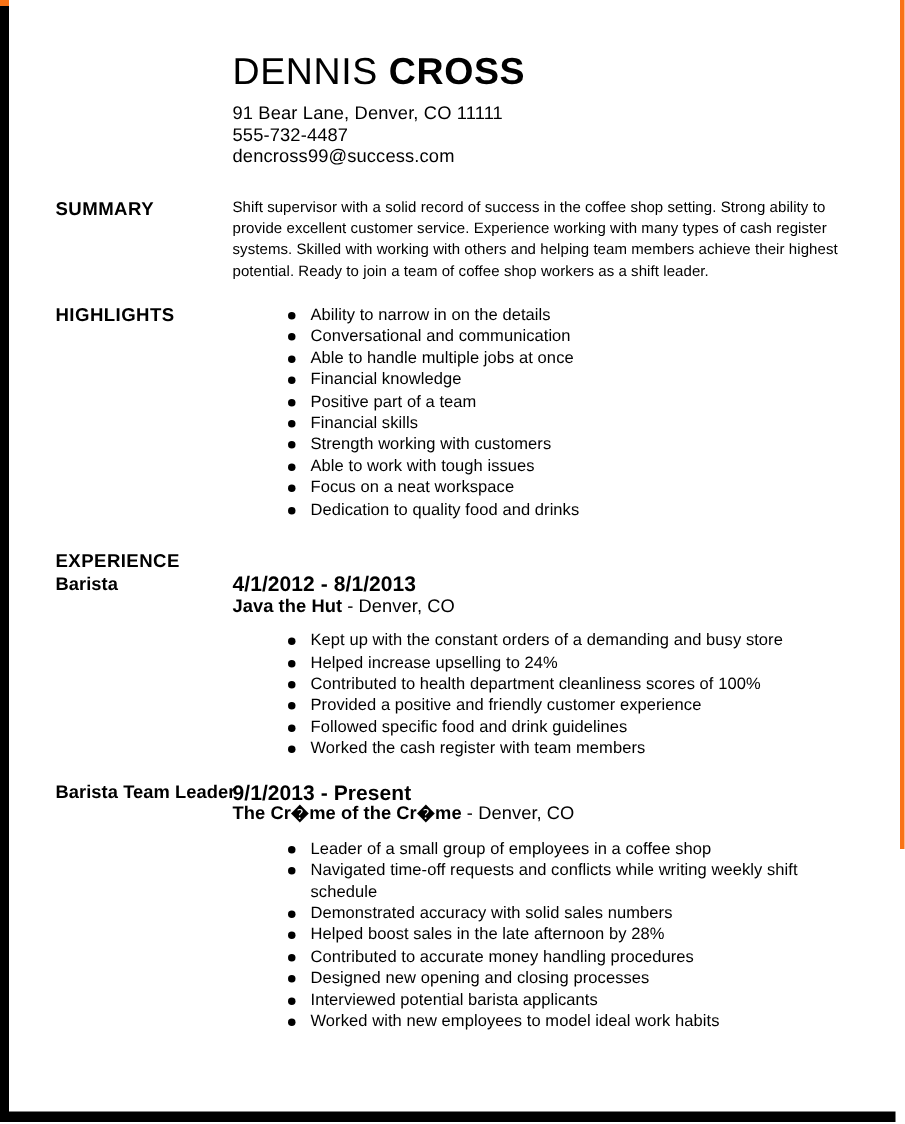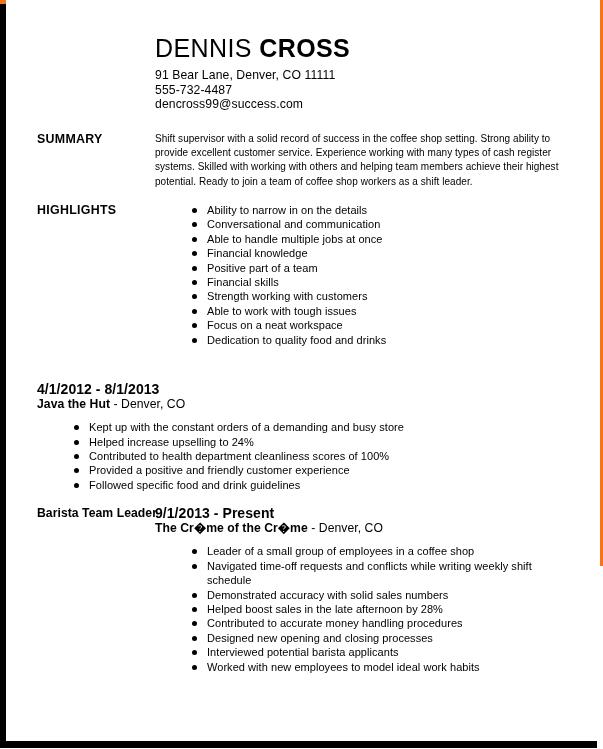--- a/index.html
+++ b/index.html
@@ -217,6 +217,10 @@
       <div class="spacer-lg"></div>
 
       <div class="section">
+        <div class="section-label-col">
+          <div class="section-heading">EXPERIENCE</div>
+          <div class="job-title">Barista</div>
+        </div>
         <div class="section-content-col">
           <div style="height:15px;"></div>
           <div class="job-dates">4/1/2012 - 8/1/2013</div>

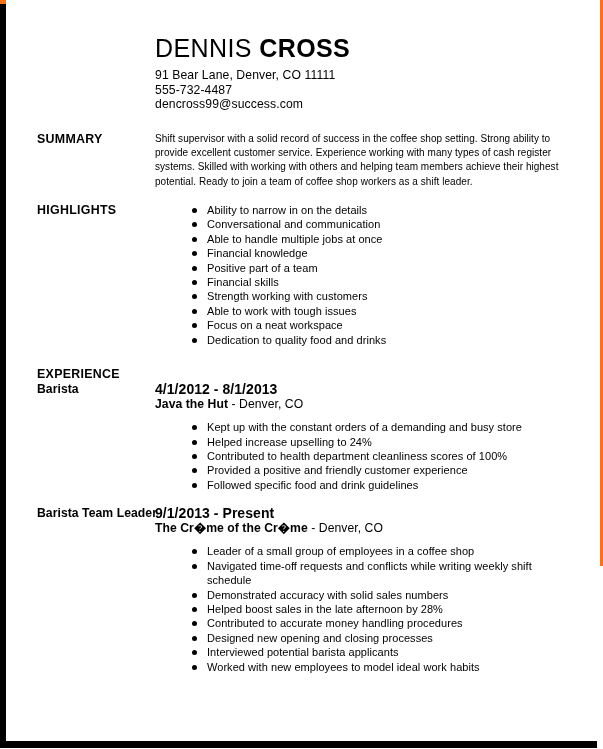--- a/index.html
+++ b/index.html
@@ -232,6 +232,7 @@
             <li>Contributed to health department cleanliness scores of 100%</li>
             <li>Provided a positive and friendly customer experience</li>
             <li>Followed specific food and drink guidelines</li>
+            <li>Worked the cash register with team members</li>
           </ul>
         </div>
       </div>

